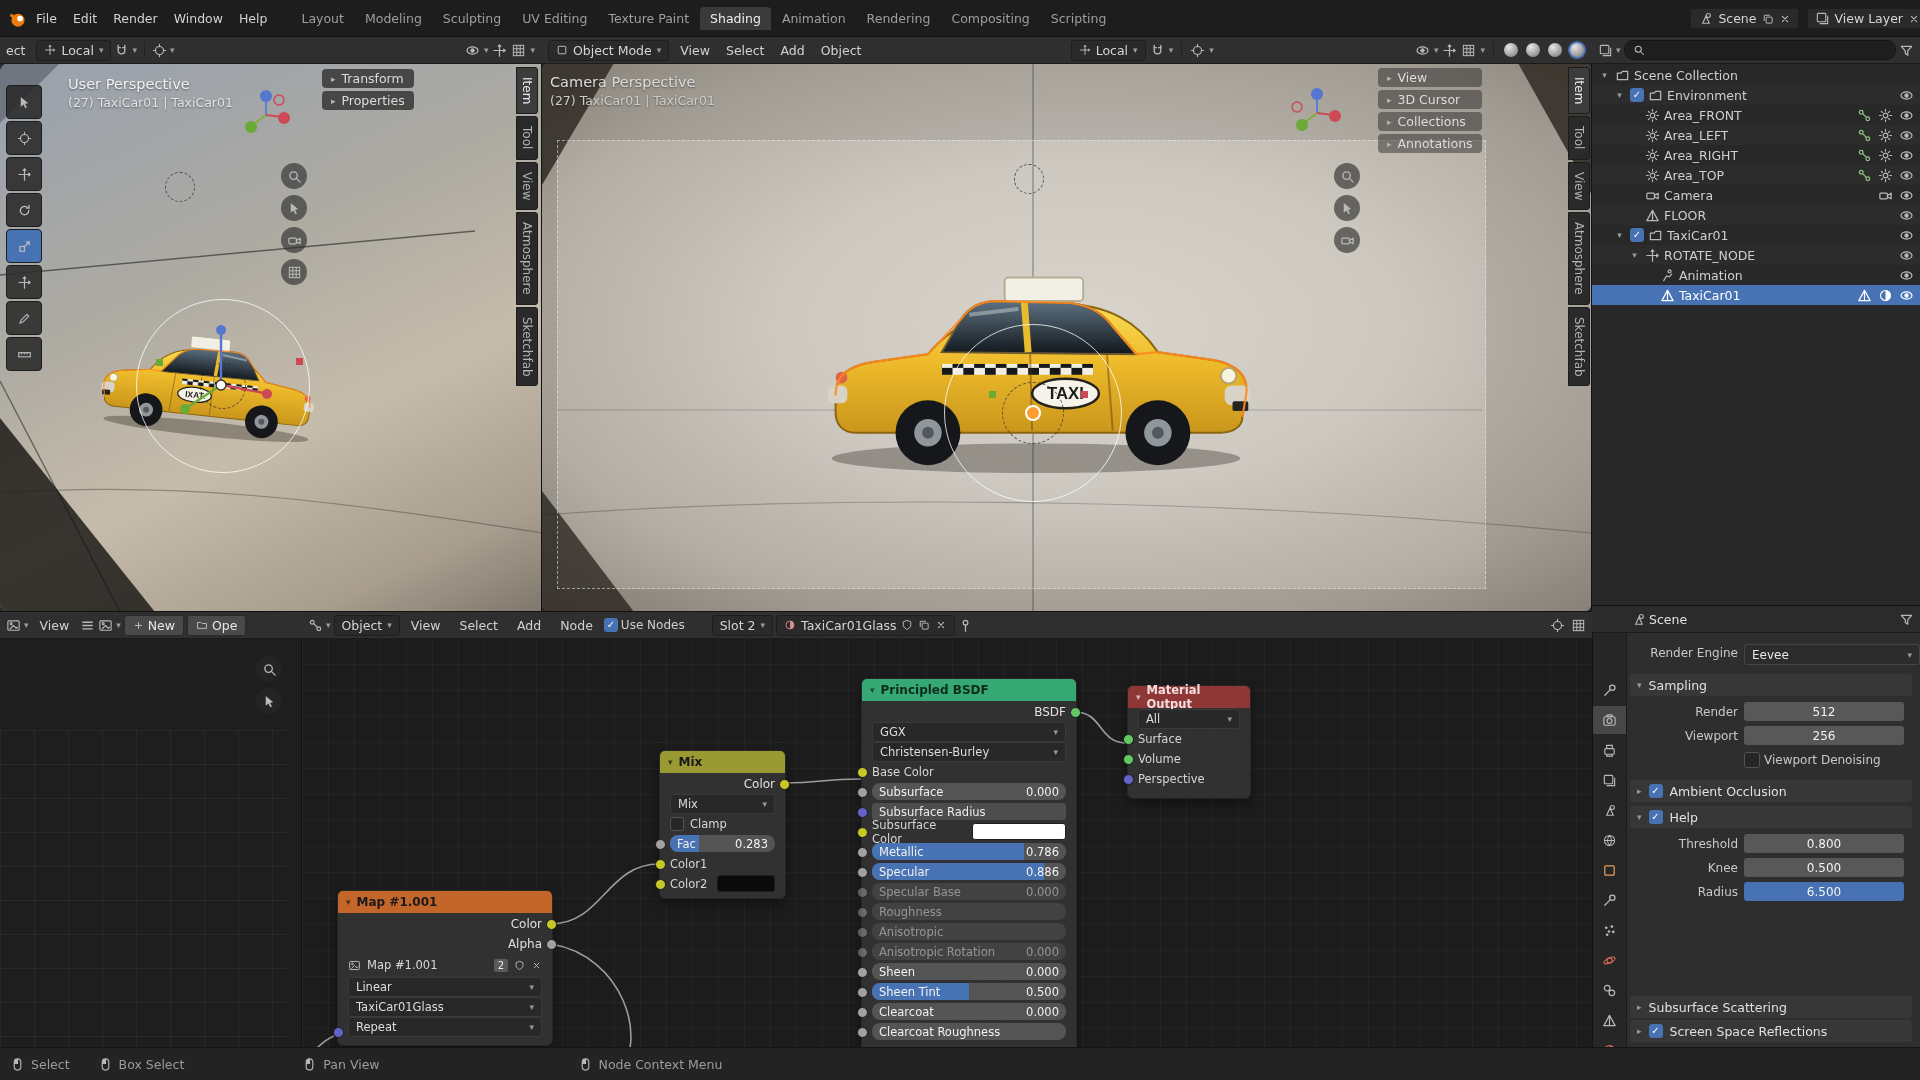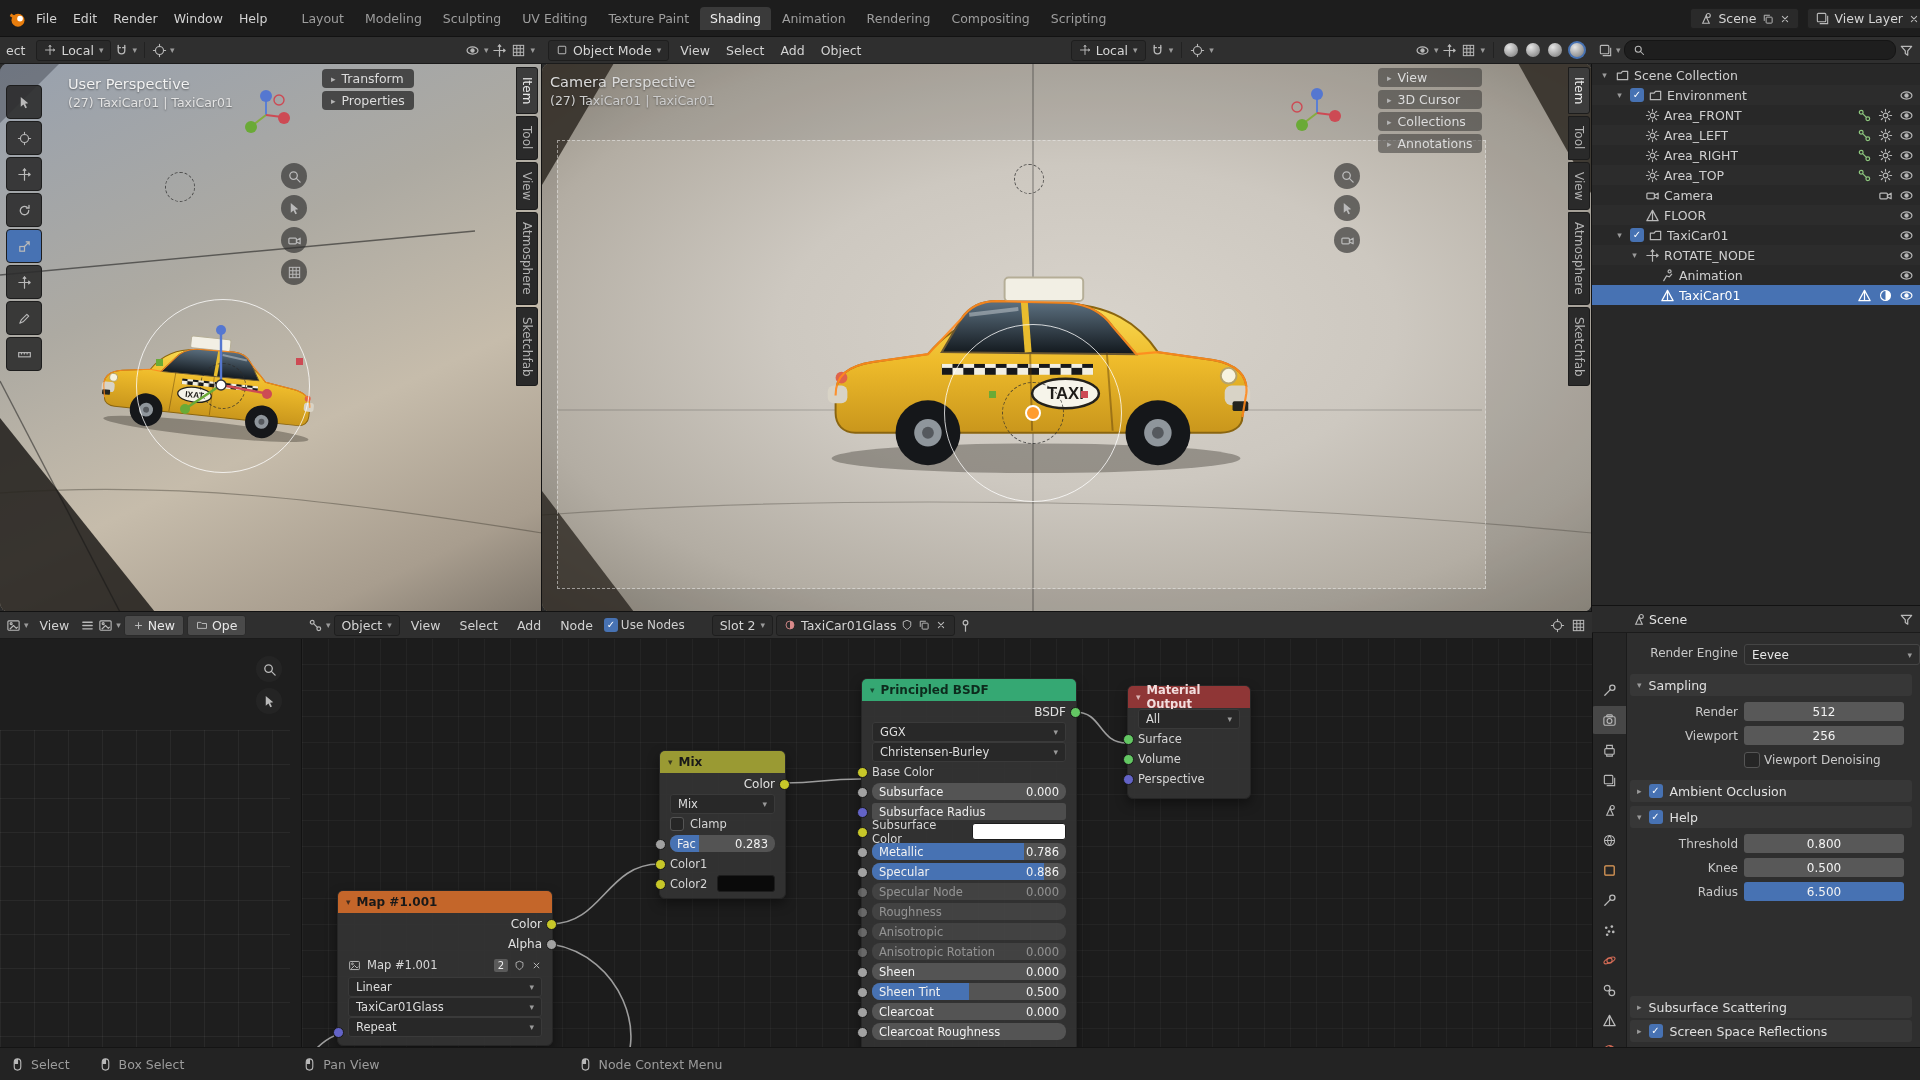--- a/index.html
+++ b/index.html
@@ -1296,7 +1296,7 @@
             <div class="nrow dim">
               <span class="sock in val"></span>
               <span class="nslider">
-                <span class="sl-label">Specular Node</span>
+                <span class="sl-label">Specular Base</span>
                 <span class="sl-value">0.000</span>
               </span>
             </div>

